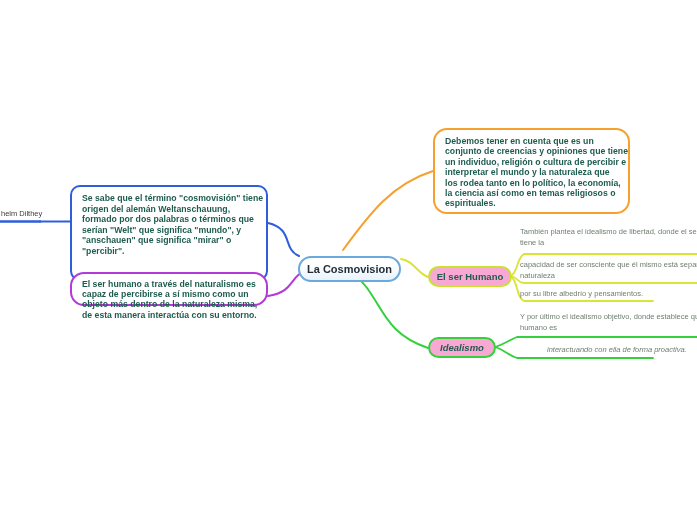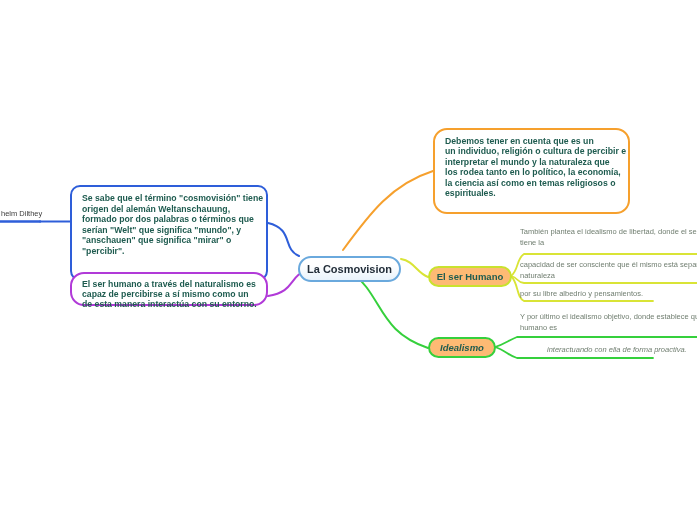--- a/index.html
+++ b/index.html
@@ -101,6 +101,7 @@
 
   <div class="topic-box box-orange" style="border-color: rgb(246, 160, 45);">
     <div class="ln">Debemos tener en cuenta que es un</div>
+    <div class="ln">conjunto de creencias y opiniones que tiene</div>
     <div class="ln">un individuo, religión o cultura de percibir e</div>
     <div class="ln">interpretar el mundo y la naturaleza que</div>
     <div class="ln">los rodea tanto en lo político, la economía,</div>

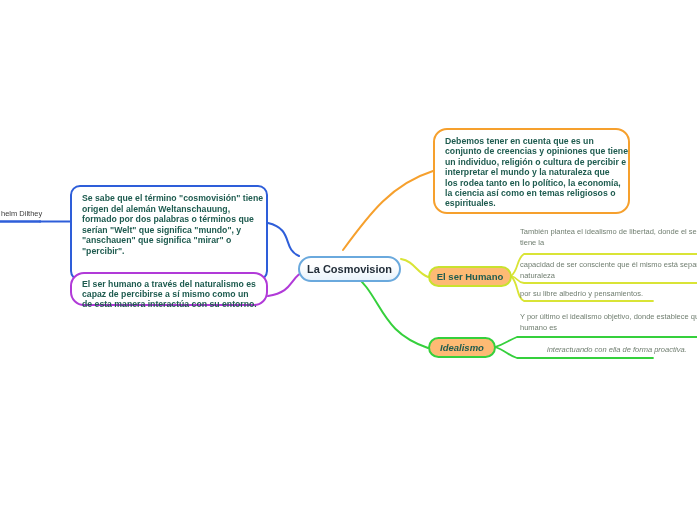--- a/index.html
+++ b/index.html
@@ -30,7 +30,7 @@
 
   .pill{
     position:absolute;
-    background:#fdba74;
+    background:#f9a8d4;
     border-style:solid;border-width:2px;
     box-sizing:border-box;
     display:flex;align-items:center;justify-content:center;

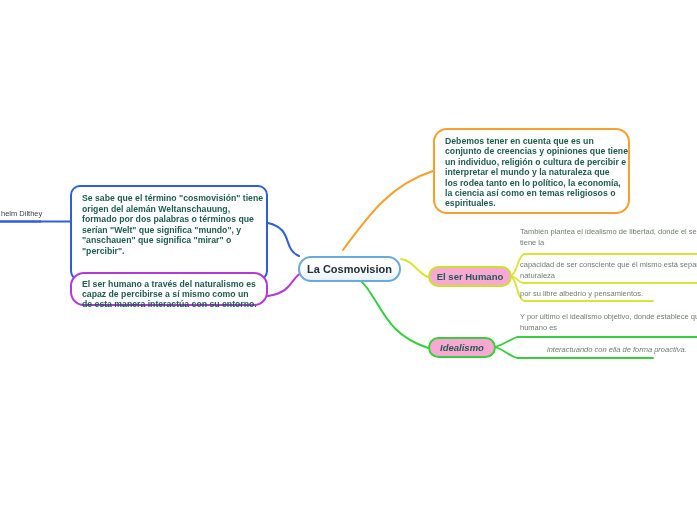--- a/index.html
+++ b/index.html
@@ -96,6 +96,7 @@
   <div class="topic-box box-purple" style="border-color: rgb(177, 58, 216);">
     <div class="ln">El ser humano a través del naturalismo es</div>
     <div class="ln">capaz de percibirse a sí mismo como un</div>
+    <div class="ln">objeto más dentro de la naturaleza misma,</div>
     <div class="ln">de esta manera interactúa con su entorno.</div>
   </div>
 

